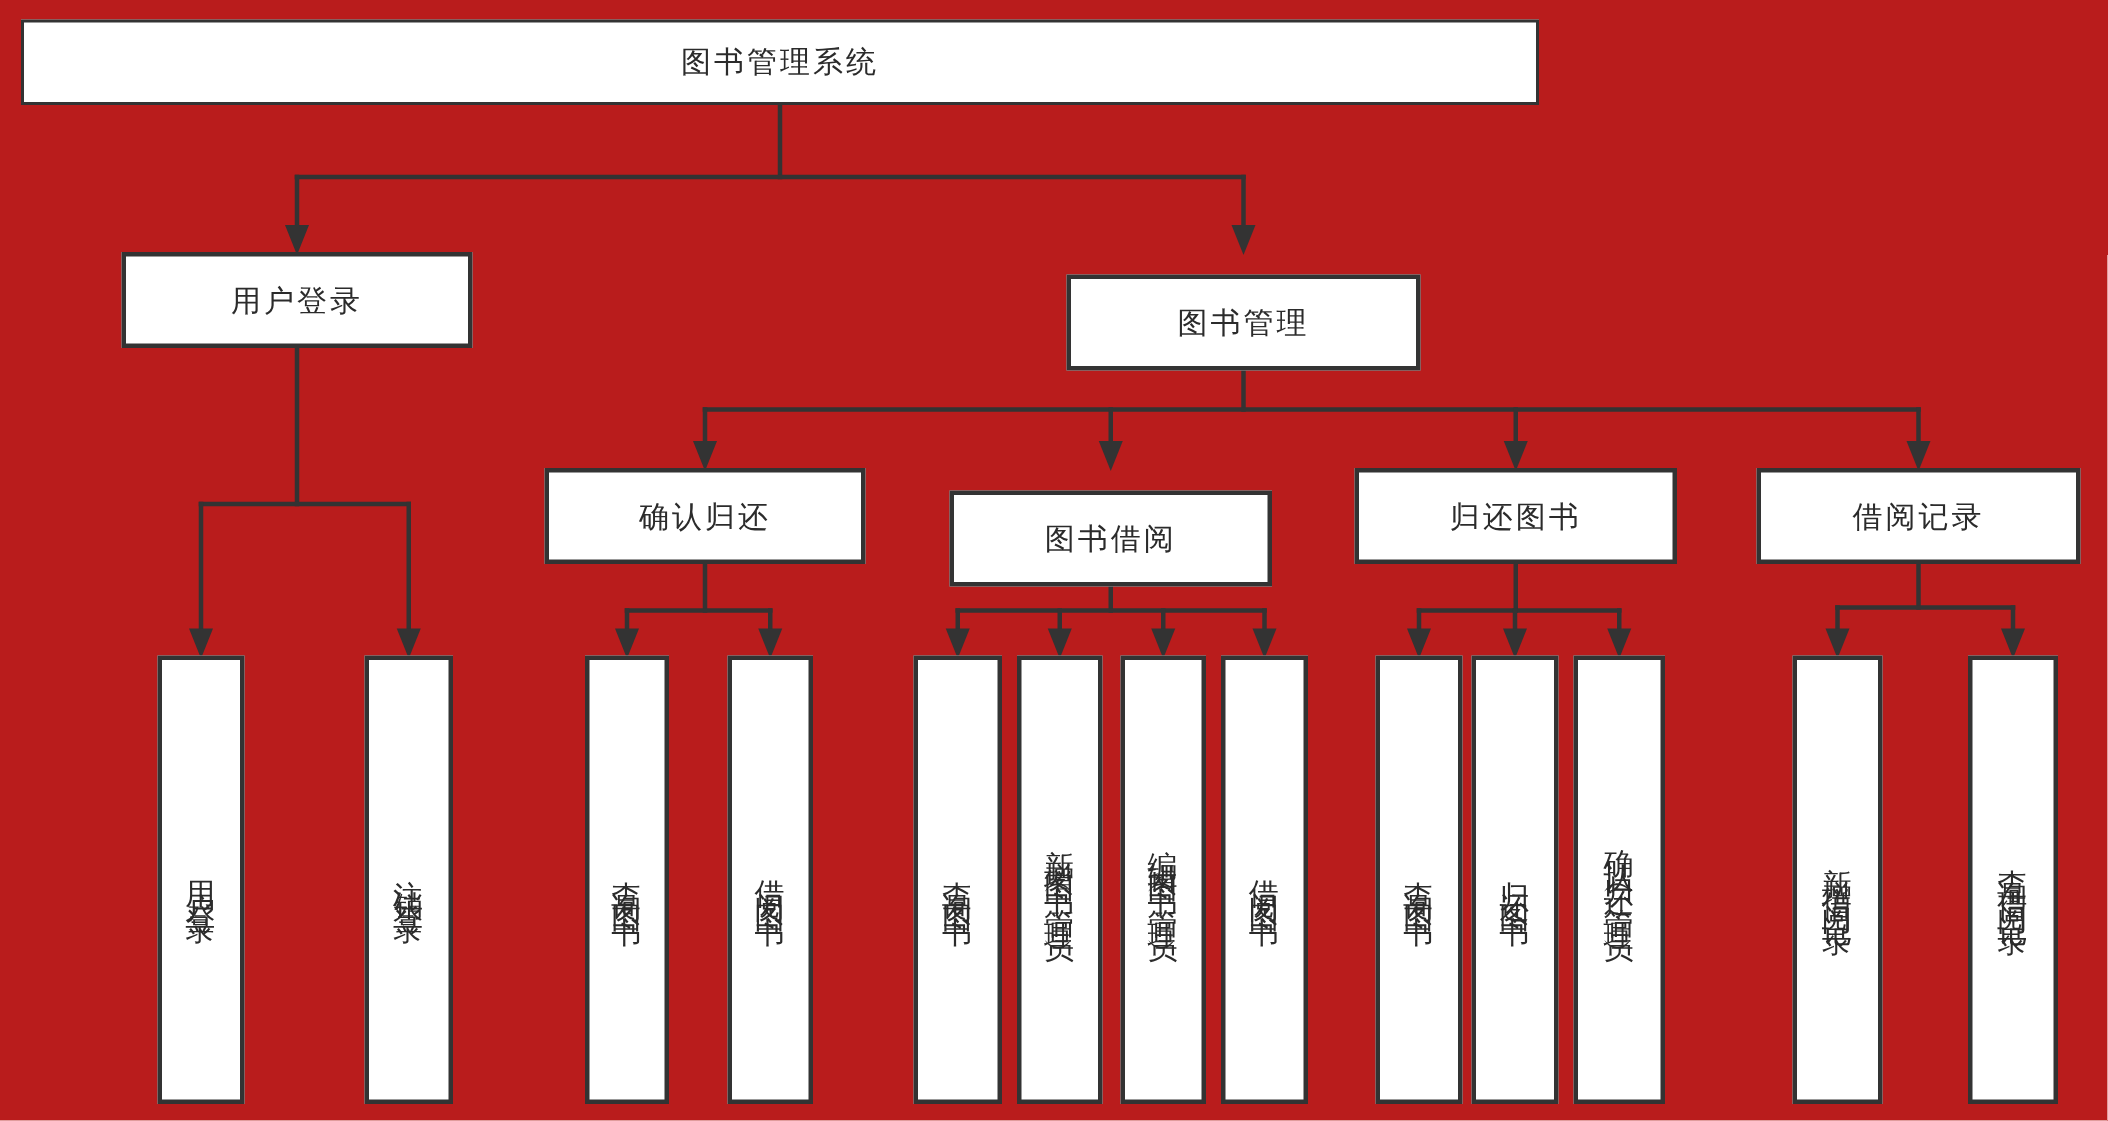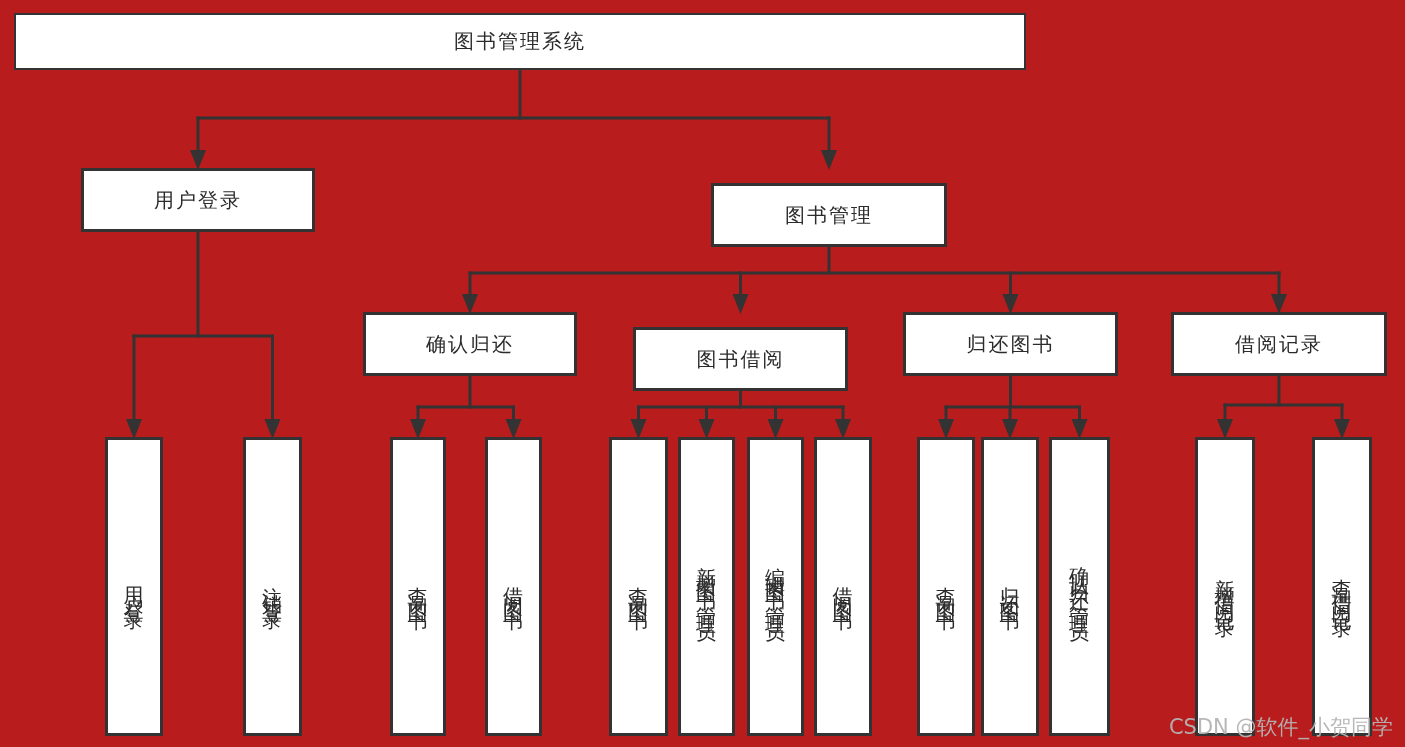--- a/index.html
+++ b/index.html
@@ -179,7 +179,6 @@
         <span class="label">查询借阅记录</span>
       </div>
     </div>
-  <div id="watermark">CSDN @软件_小贺同学</div>
 </div>
 
 </body></html>

